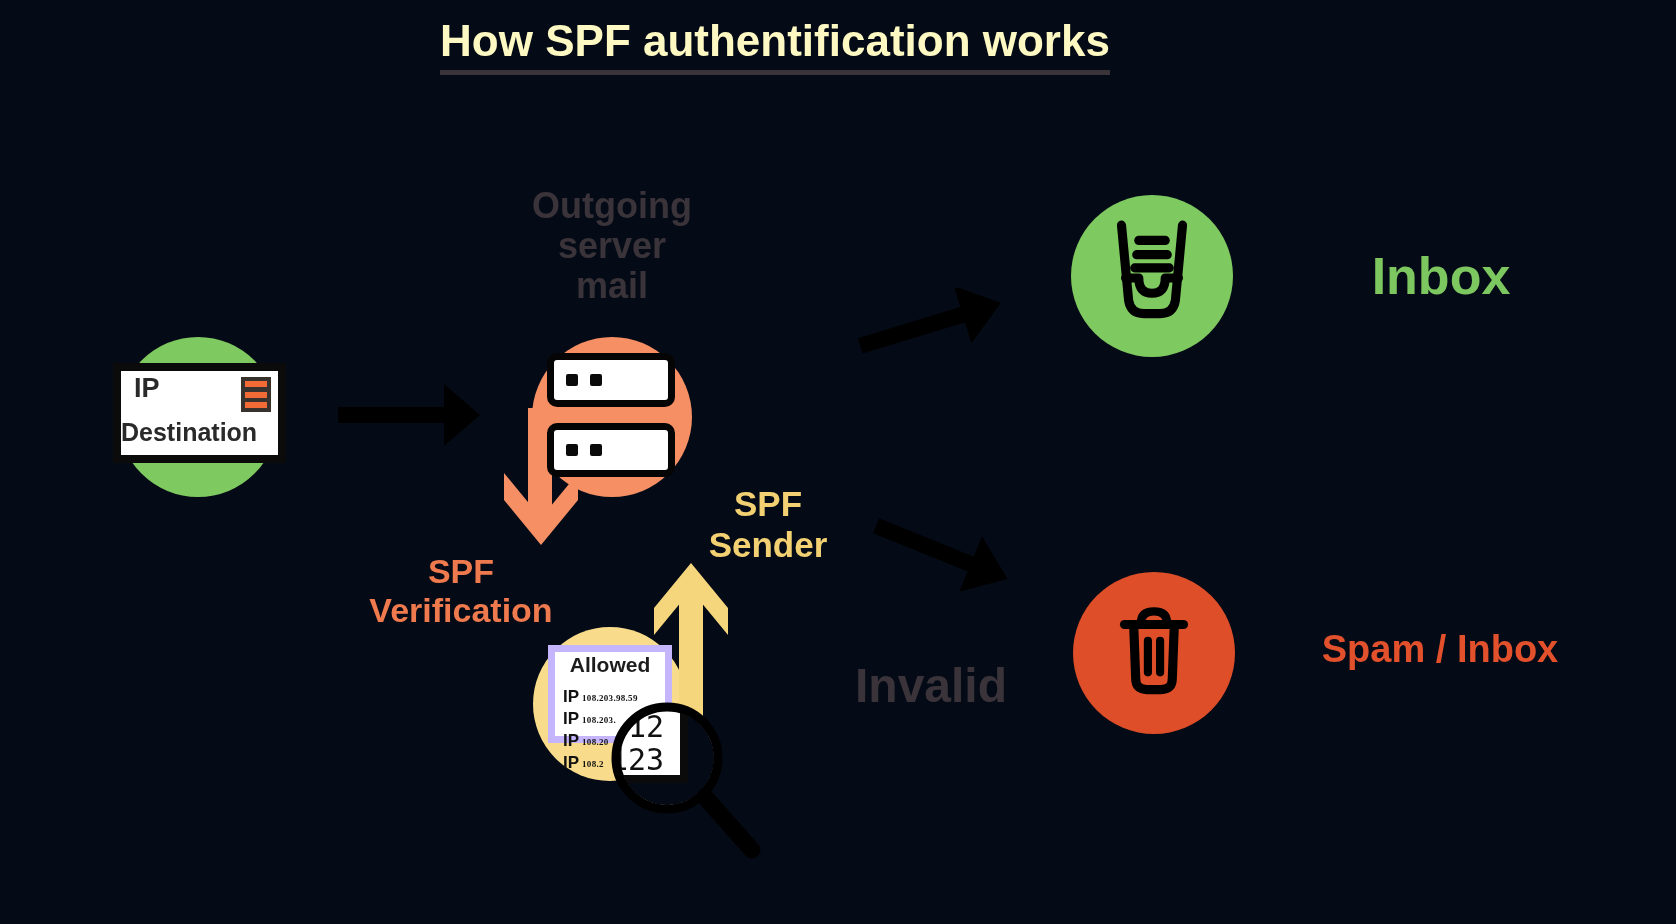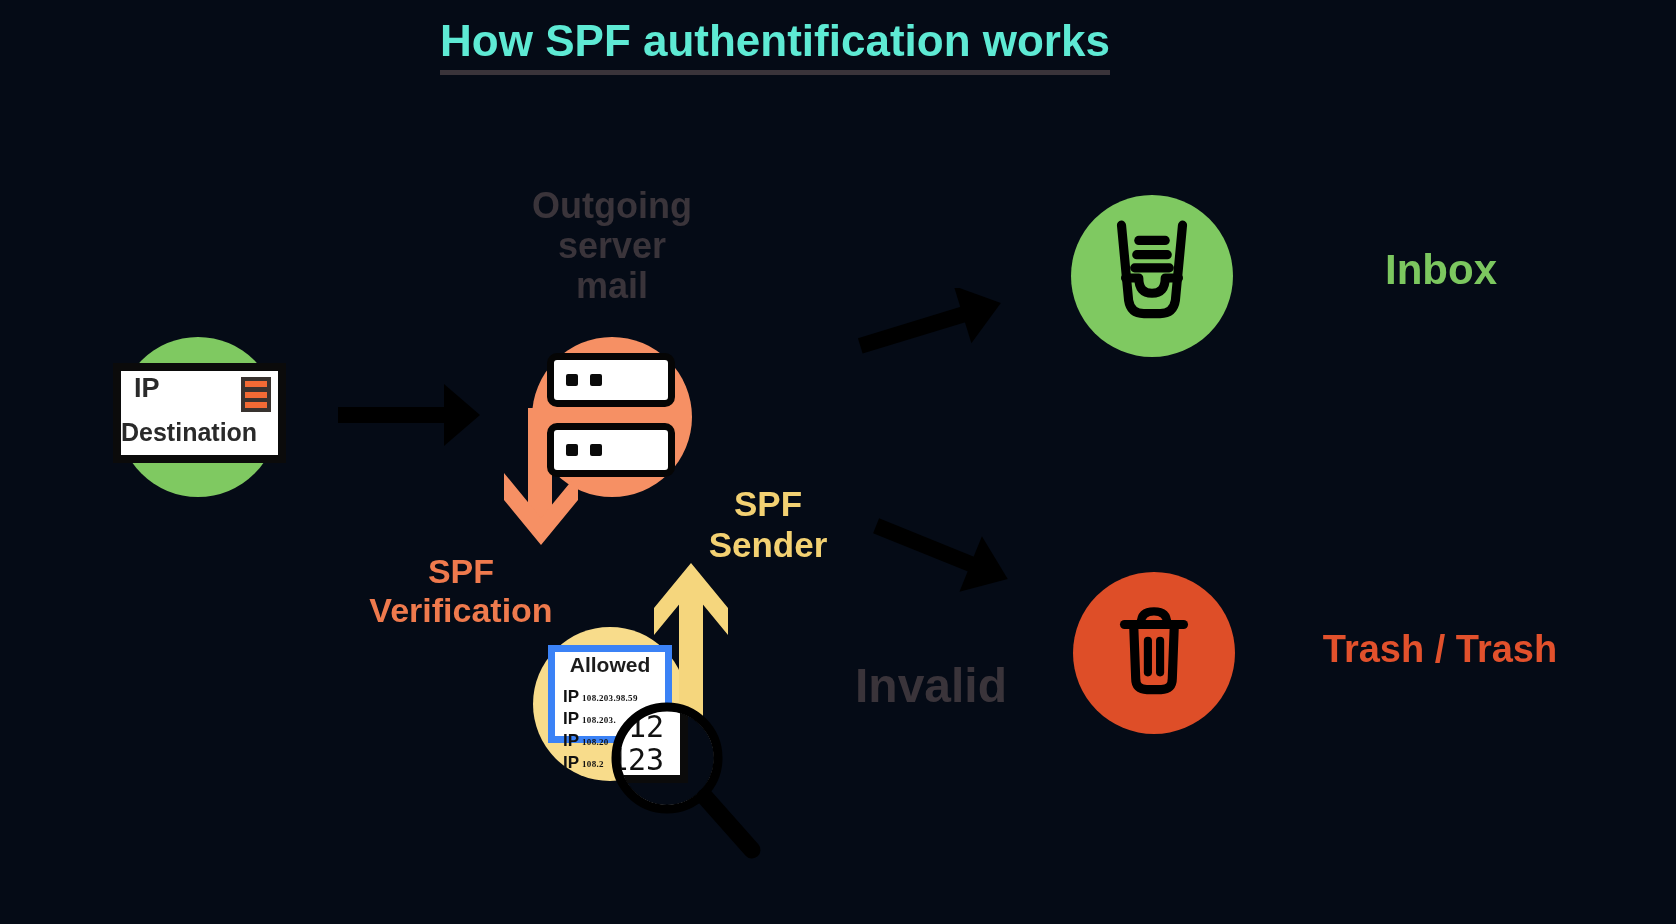--- a/index.html
+++ b/index.html
@@ -14,7 +14,7 @@
   .gray { color:#3a343a; }
   .title {
     position:absolute; left:0; top:16px; width:1550px;
-    text-align:center; font-size:44px; font-weight:700; color:#5eead4;
+    text-align:center; font-size:44px; font-weight:700; color:#fef9c3;
   }
   .title span { border-bottom:5px solid #3a343a; padding-bottom:5px; }
 

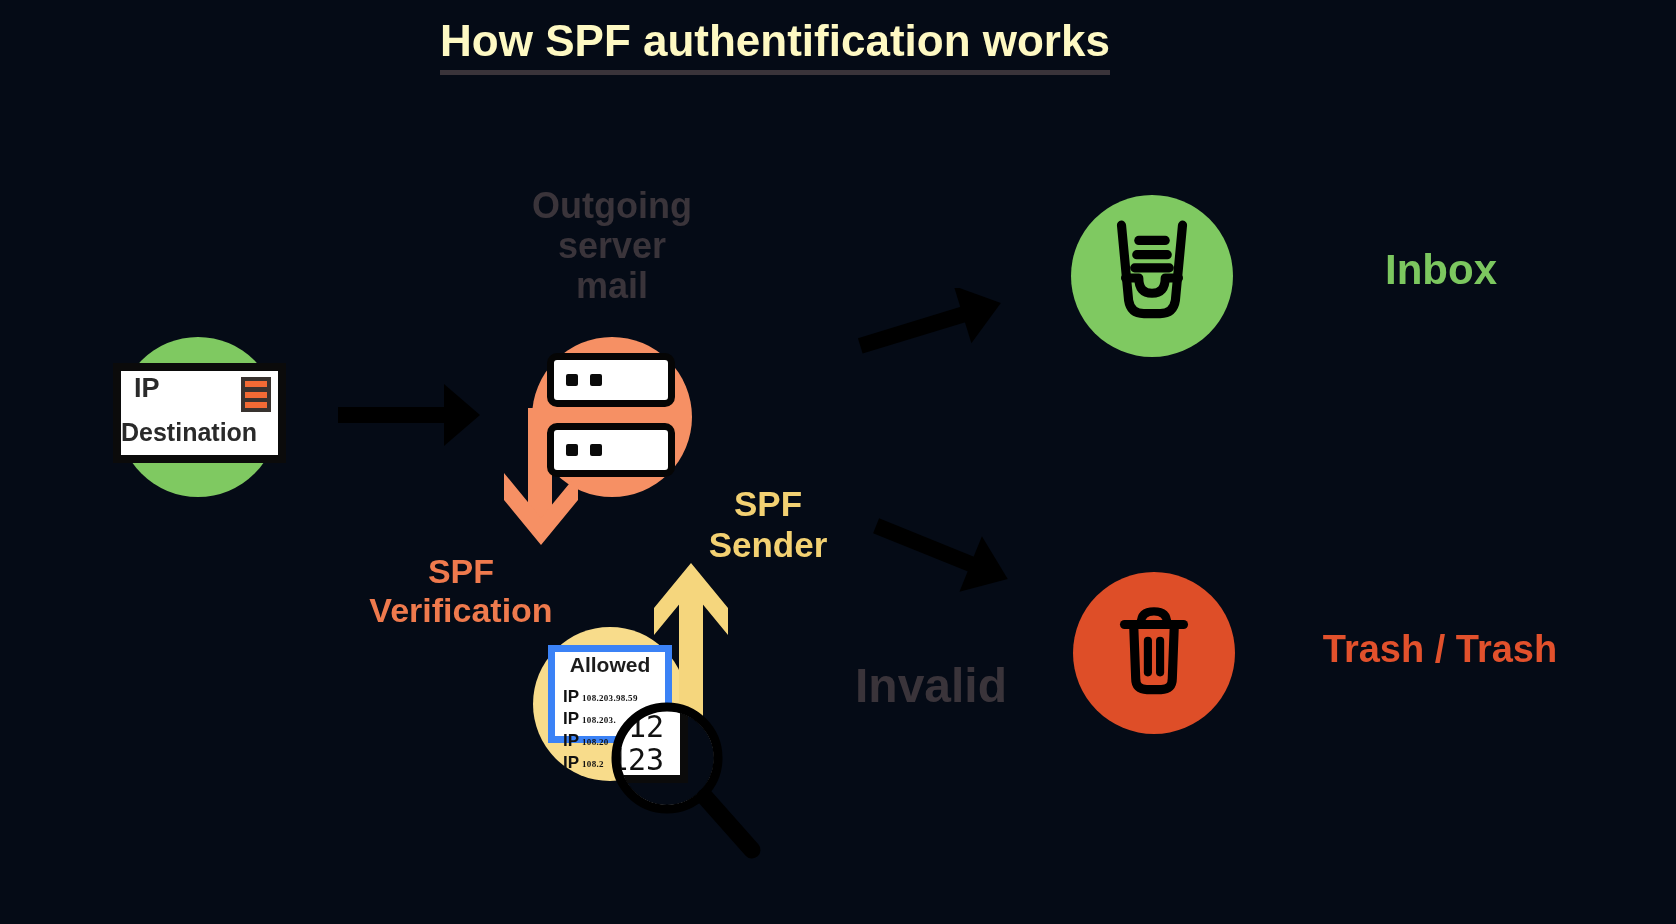--- a/index.html
+++ b/index.html
@@ -174,7 +174,7 @@
       <line x1="43" y1="52" x2="77" y2="52"></line>
     </g>
   </svg>
-  <div class="lbl" style="left:1341px; top:246px; width:200px; font-size:42px; color:#7cc75f;">Inbox</div>
+  <div class="lbl" style="left:1341px; top:246px; width:200px; font-size:52px; color:#7cc75f;">Inbox</div>
 
   <svg class="abs" style="left:866px; top:505px;" width="150" height="95" viewBox="0 0 150 95">
     <g transform="rotate(22 75 47)">

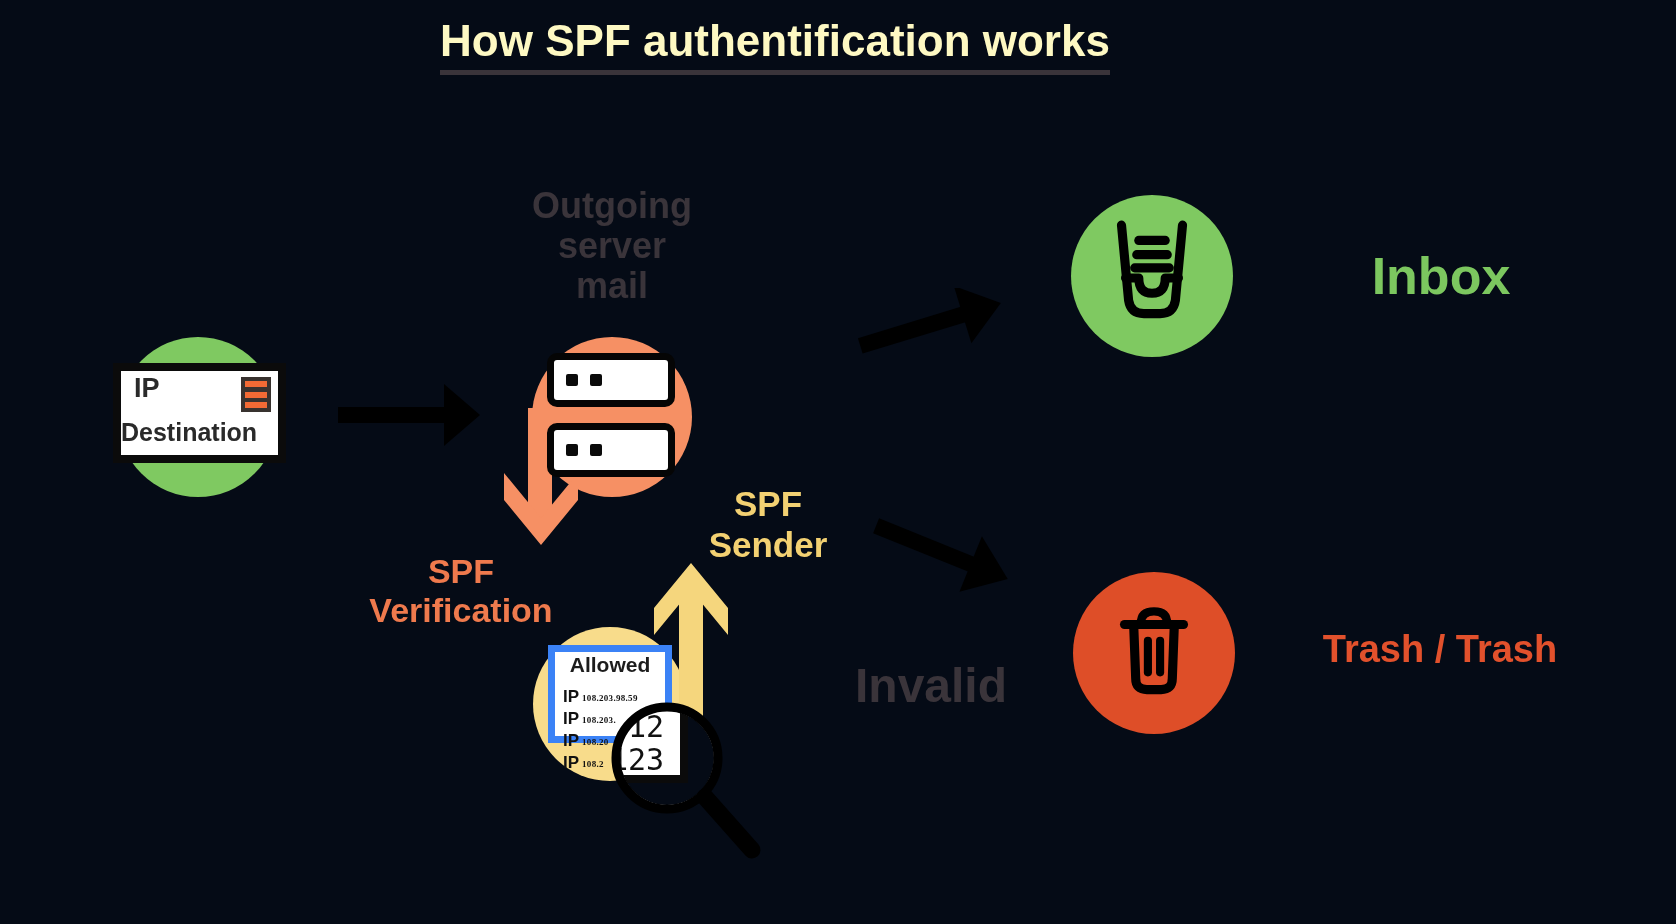--- a/index.html
+++ b/index.html
@@ -48,7 +48,7 @@
   
   .doc {
     position:absolute; left:548px; top:645px; width:124px; height:98px;
-    background:#ffffff; border:7px solid #3b82f6; z-index:3;
+    background:#ffffff; border:7px solid #c4b5fd; z-index:3;
   }
   .doc .doc-title { text-align:center; margin-top:1px; font-size:21px; font-weight:700; color:#1c1c1c; }
   .ip-row { position:absolute; left:8px; display:flex; align-items:center; gap:3px; height:20px; }

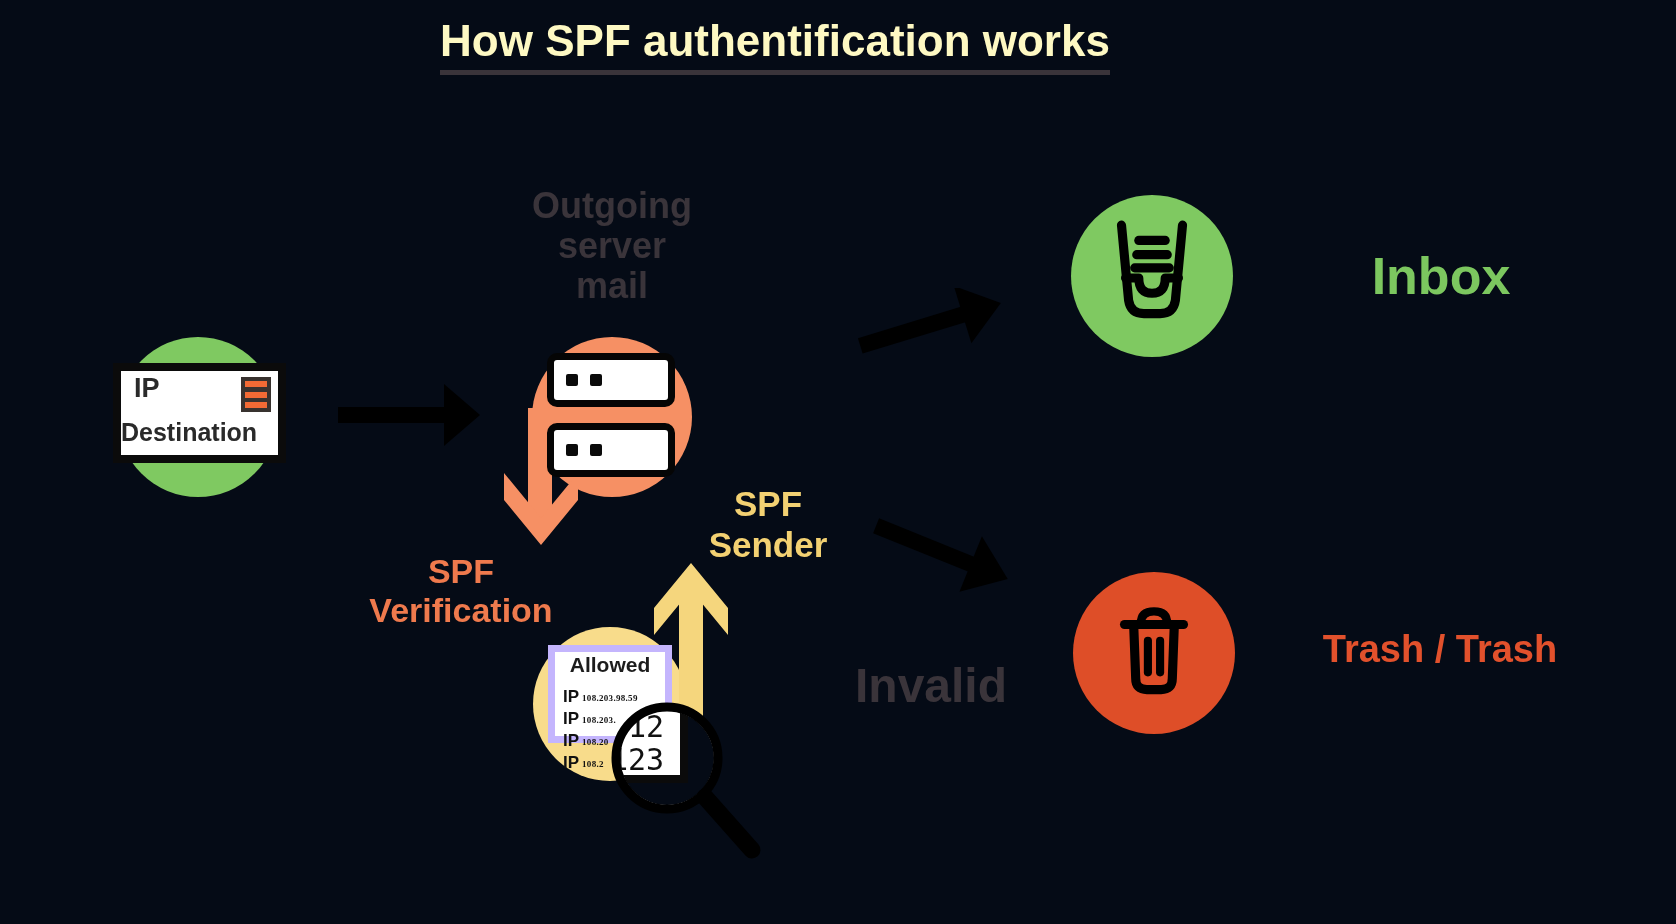--- a/index.html
+++ b/index.html
@@ -193,7 +193,7 @@
       <line x1="66" y1="48" x2="66" y2="79" stroke-width="8"></line>
     </g>
   </svg>
-  <div class="lbl" style="left:1290px; top:628px; width:300px; font-size:38px; color:#e2512c;">Trash / Trash</div>
+  <div class="lbl" style="left:1290px; top:628px; width:300px; font-size:38px; color:#e2512c;">Spam / Inbox</div>
 
 </div>
 

